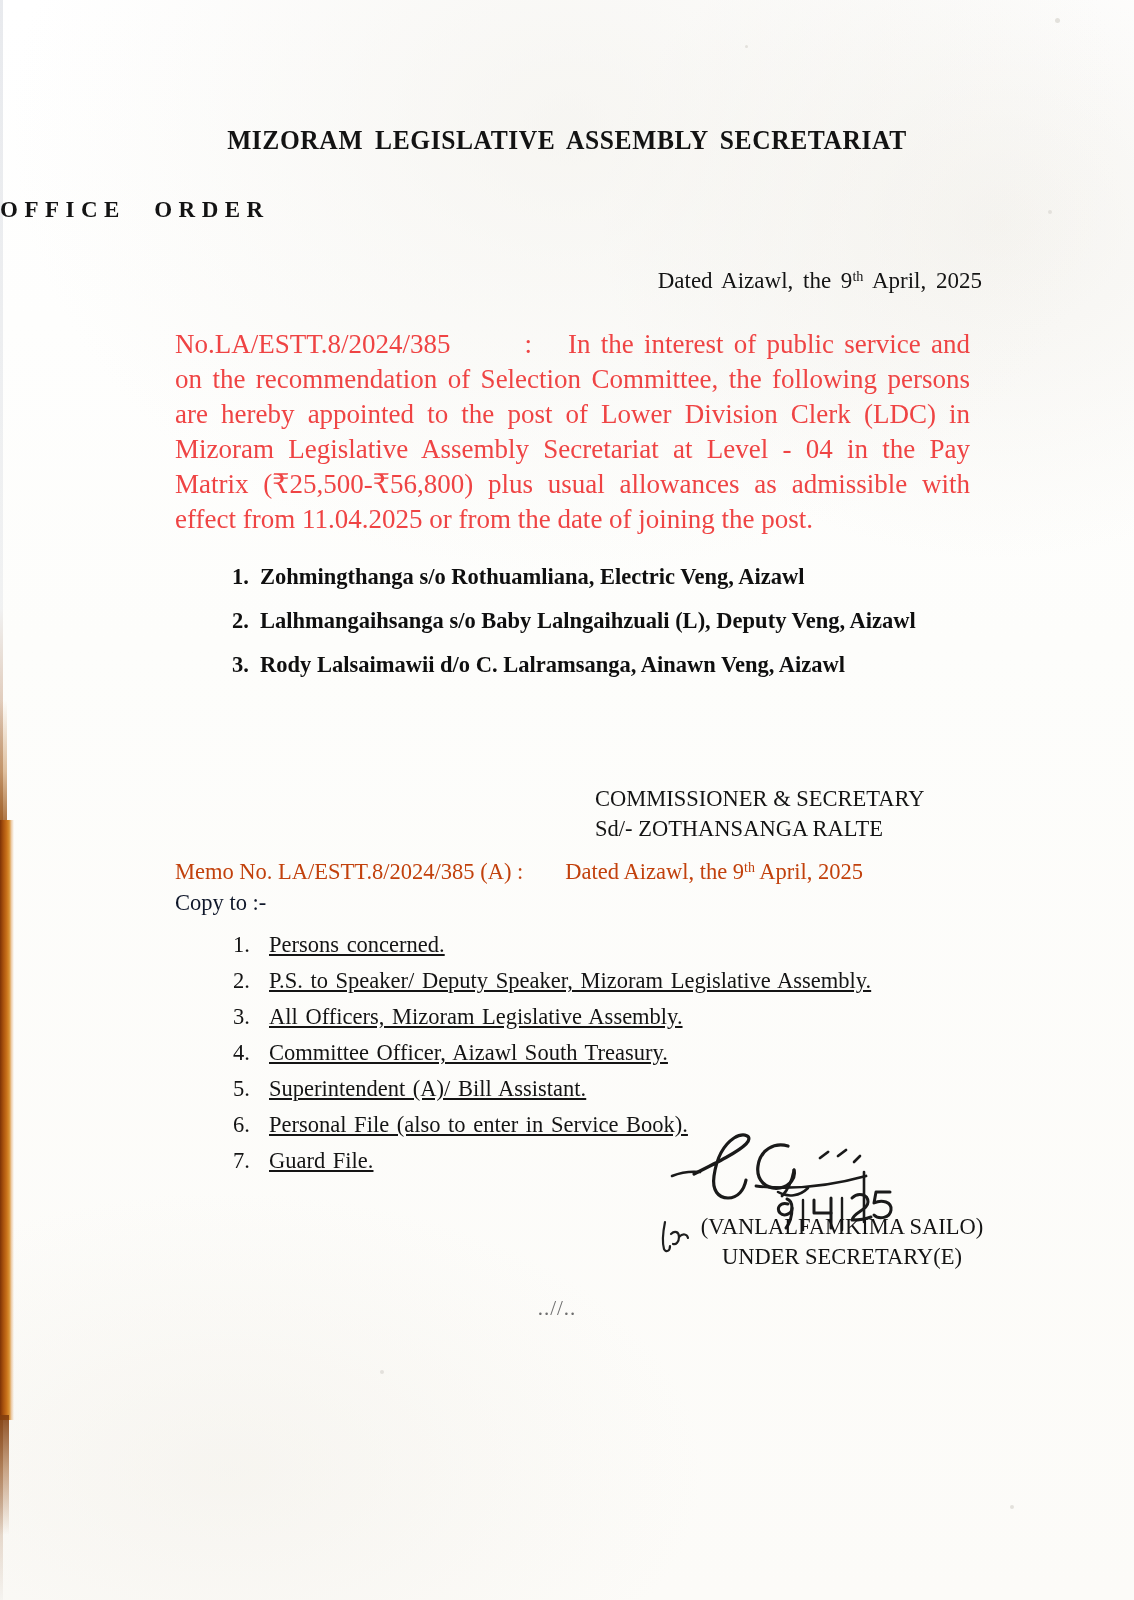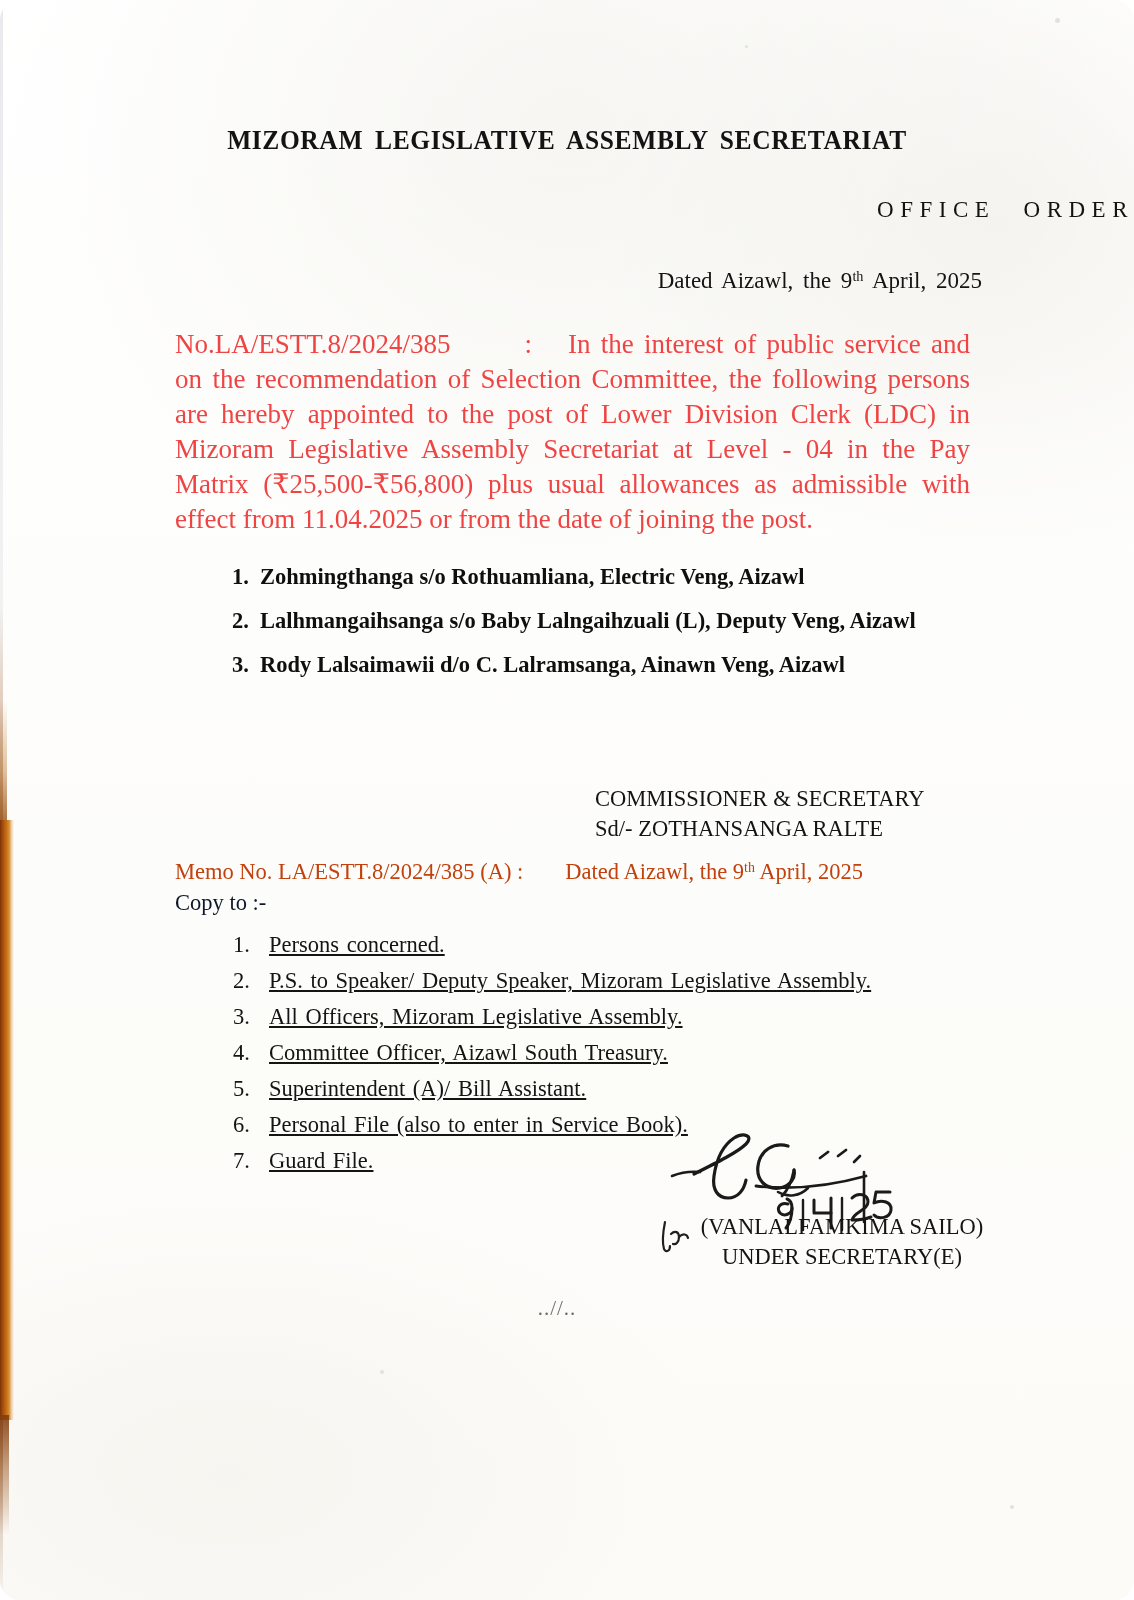--- a/index.html
+++ b/index.html
@@ -20,7 +20,6 @@
     margin: 0 auto;
     background: #fdfdfc;
     overflow: hidden;
-    border-radius: 20px;
   }
 
   

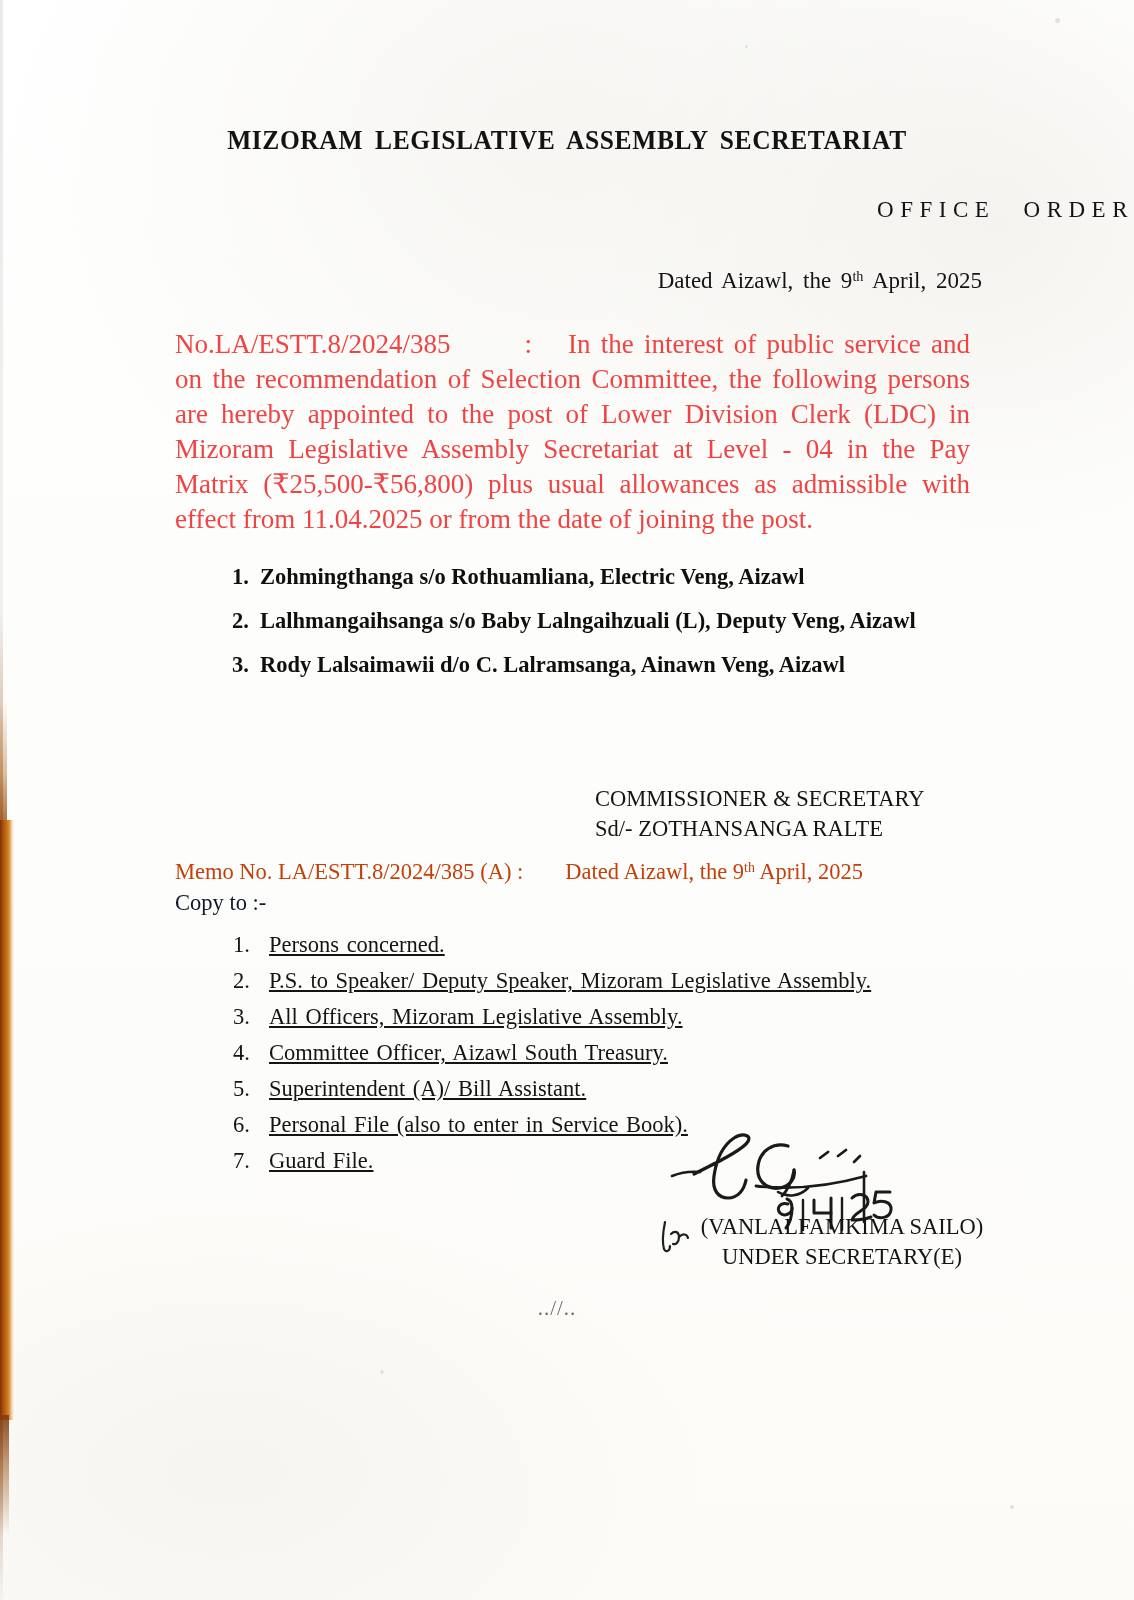--- a/index.html
+++ b/index.html
@@ -120,8 +120,8 @@
     left: 0;
     right: 0;
     top: 197px;
-    text-align: right;
-    font-weight: normal;
+    text-align: left;
+    font-weight: bold;
     font-size: 23px;
     letter-spacing: 6.5px;
     word-spacing: 16px;

